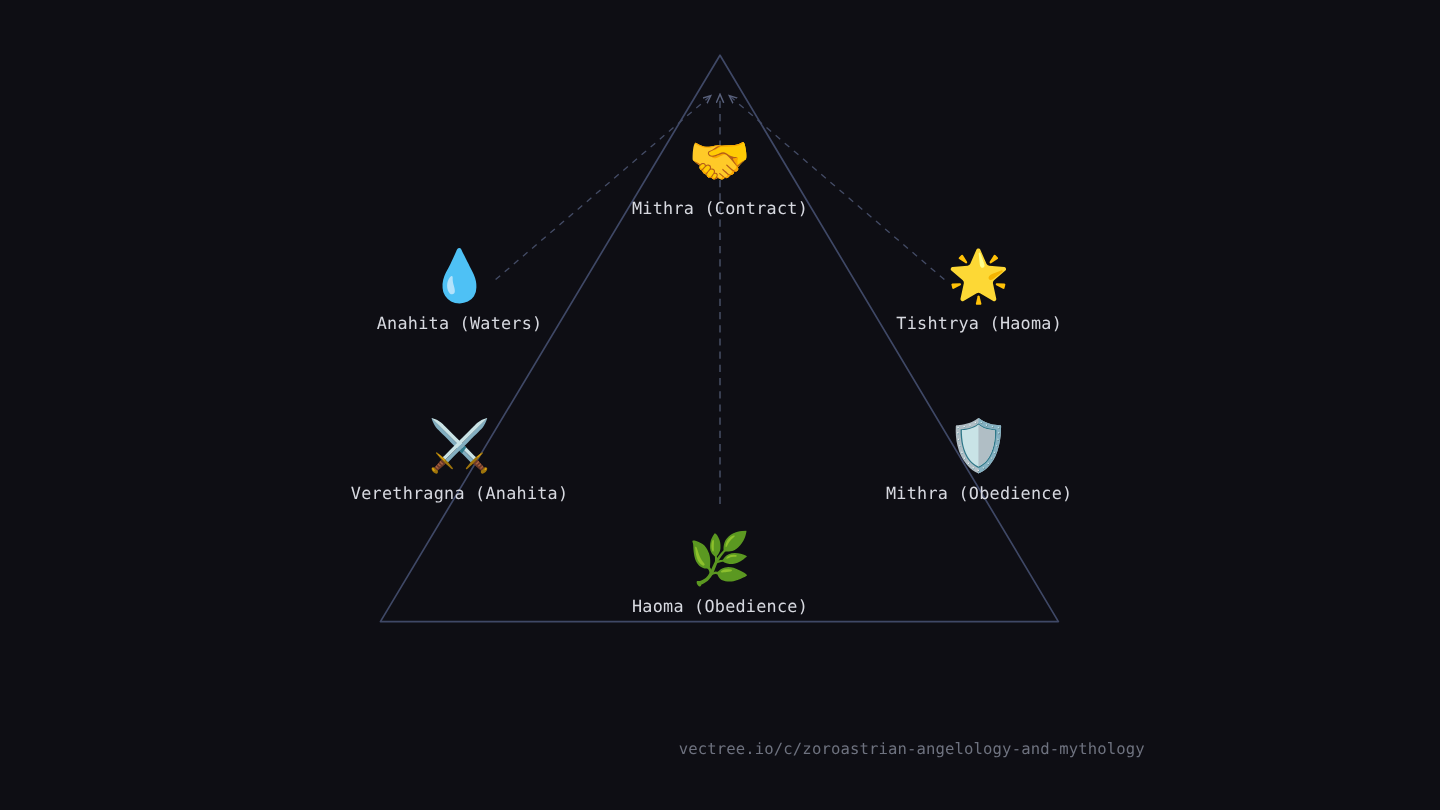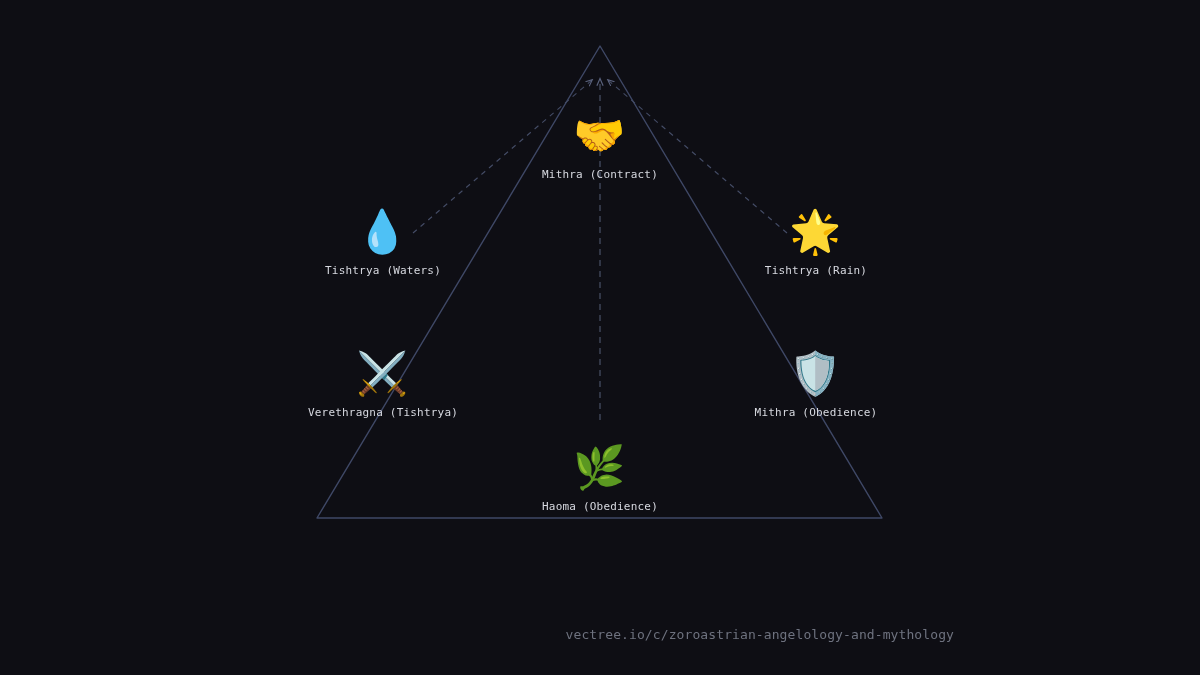--- a/index.html
+++ b/index.html
@@ -54,7 +54,7 @@
   .node-label {
     margin-top: 8px;
     font-family: "DejaVu Sans Mono", "Liberation Mono", monospace;
-    font-size: 11px;
+    font-size: 14px;
     letter-spacing: 0.2px;
     color: #d7d9e0;
     white-space: nowrap;

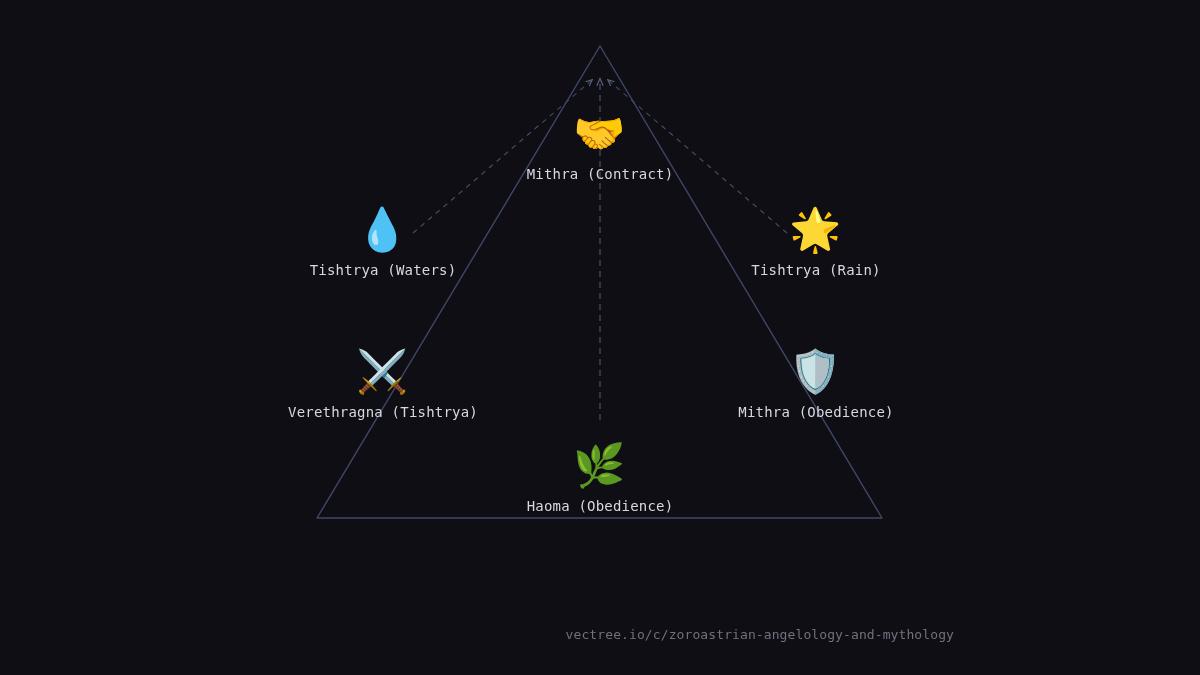--- a/index.html
+++ b/index.html
@@ -107,7 +107,7 @@
 
   <div class="node" style="left:383px; top:242px;">
     <div class="node-icon">💧</div>
-    <div class="node-label">Tishtrya (Waters)</div>
+    <div class="node-label">Anahita (Waters)</div>
   </div>
 
   <div class="node" style="left:816px; top:242px;">

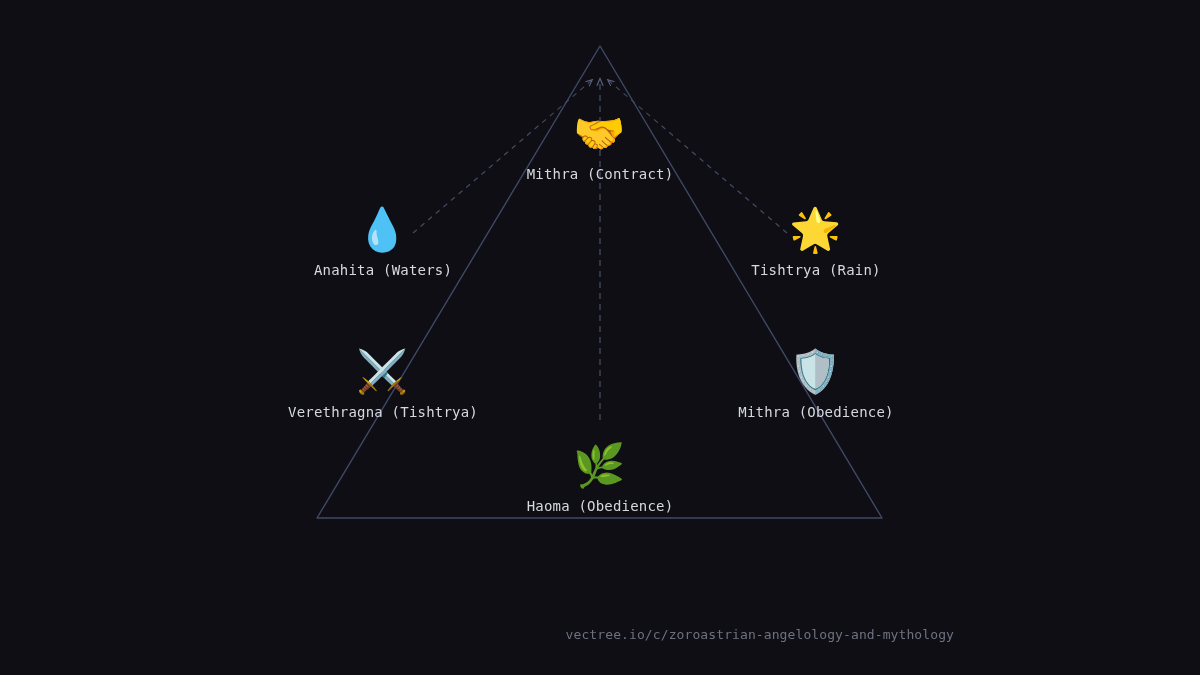--- a/index.html
+++ b/index.html
@@ -112,7 +112,7 @@
 
   <div class="node" style="left:816px; top:242px;">
     <div class="node-icon">🌟</div>
-    <div class="node-label">Tishtrya (Rain)</div>
+    <div class="node-label">Tishtrya (Haoma)</div>
   </div>
 
   <div class="node" style="left:383px; top:384px;">

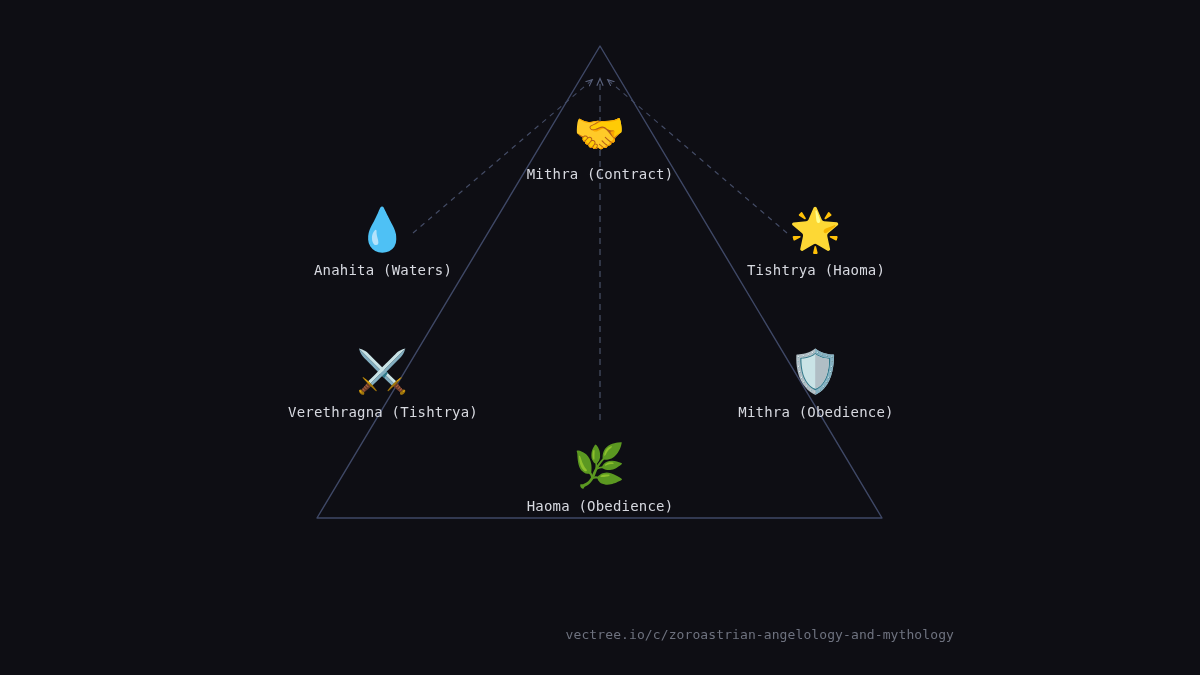--- a/index.html
+++ b/index.html
@@ -117,7 +117,7 @@
 
   <div class="node" style="left:383px; top:384px;">
     <div class="node-icon">⚔️</div>
-    <div class="node-label">Verethragna (Tishtrya)</div>
+    <div class="node-label">Verethragna (Anahita)</div>
   </div>
 
   <div class="node" style="left:816px; top:384px;">

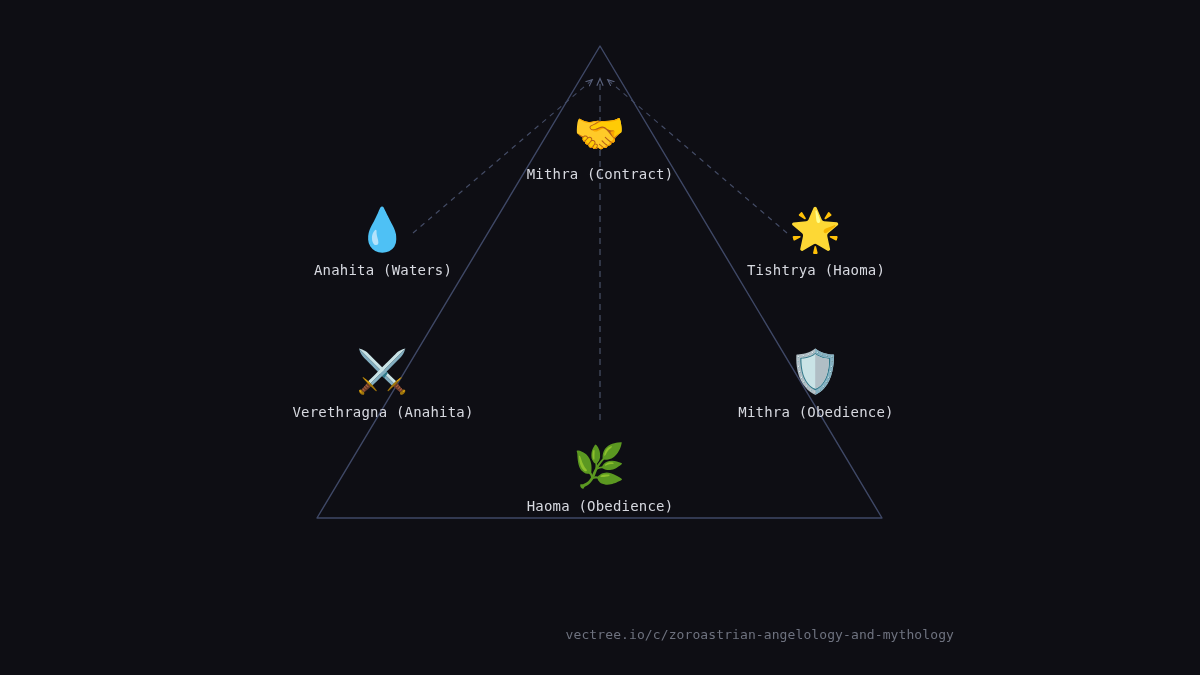--- a/index.html
+++ b/index.html
@@ -64,7 +64,7 @@
   #footer {
     position: absolute;
     left: 0;
-    bottom: 6px;
+    bottom: 16px;
     width: 980px;
     height: 175px;
   }

